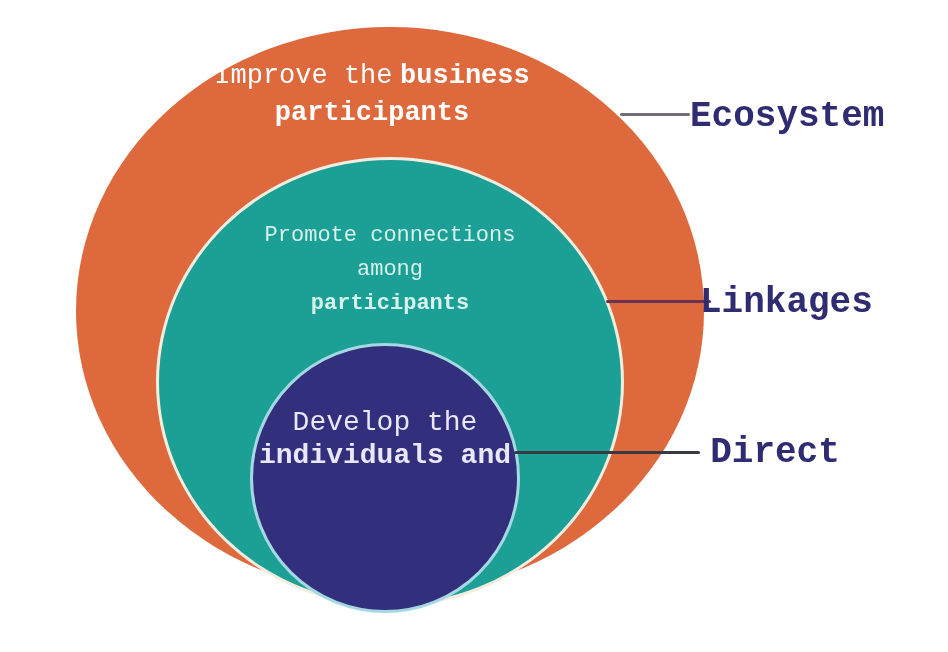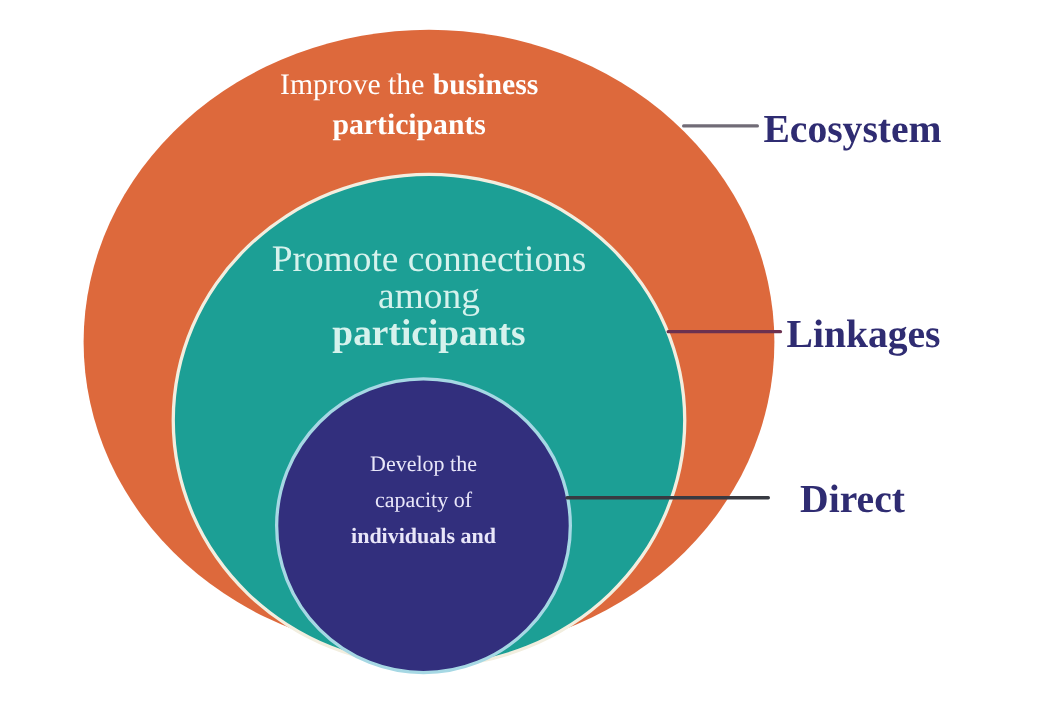--- a/index.html
+++ b/index.html
@@ -13,7 +13,7 @@
     height: 652px;
     overflow: hidden;
     background: #ffffff;
-    font-family: Liberation Serif, serif;
+    font-family: Liberation Mono, monospace;
   }
   .circle {
     position: absolute;

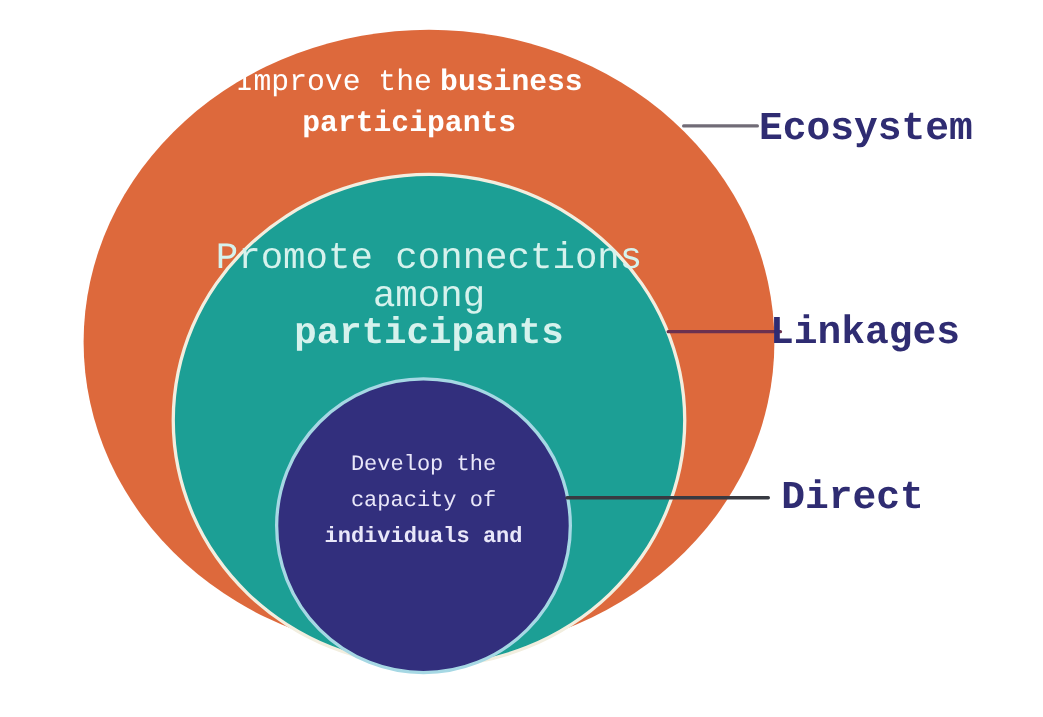--- a/index.html
+++ b/index.html
@@ -68,7 +68,7 @@
   }
   .text-middle {
     left: 208px; top: 219px; width: 364px;
-    font-size: 34px; line-height: 34px;
+    font-size: 22px; line-height: 34px;
     color: var(--middle_text);
   }
   .text-inner {

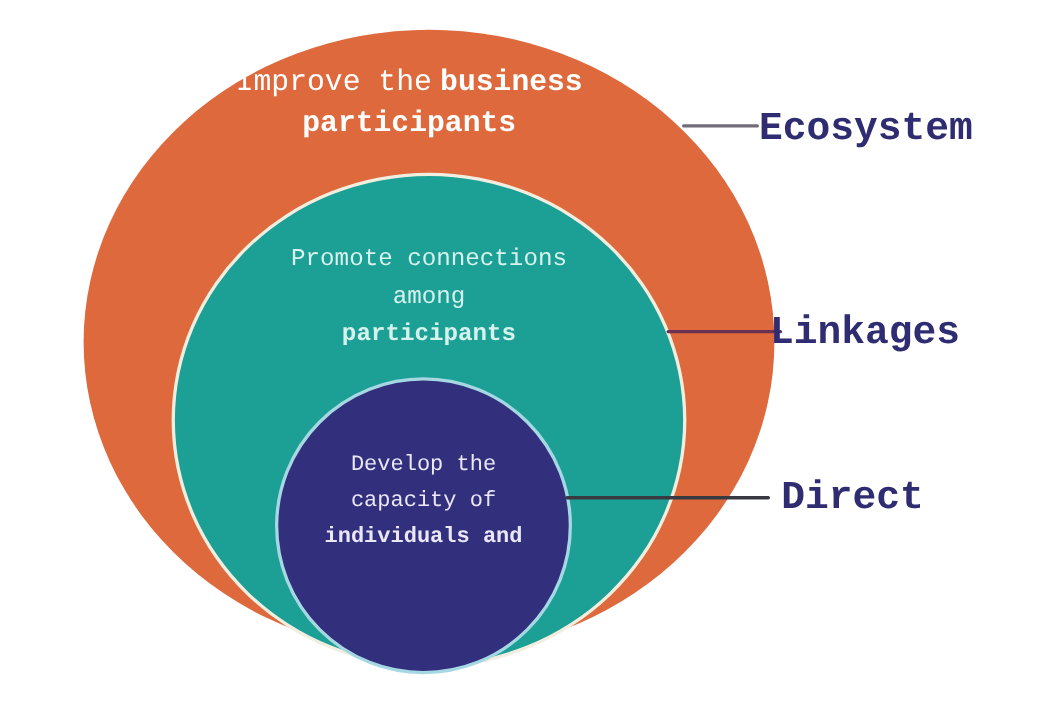--- a/index.html
+++ b/index.html
@@ -73,7 +73,7 @@
   }
   .text-inner {
     left: 245px; top: 406px; width: 280px;
-    font-size: 20px; line-height: 33px;
+    font-size: 28px; line-height: 33px;
     color: var(--inner_text);
   }
   .seg-regular { font-weight: 400; }

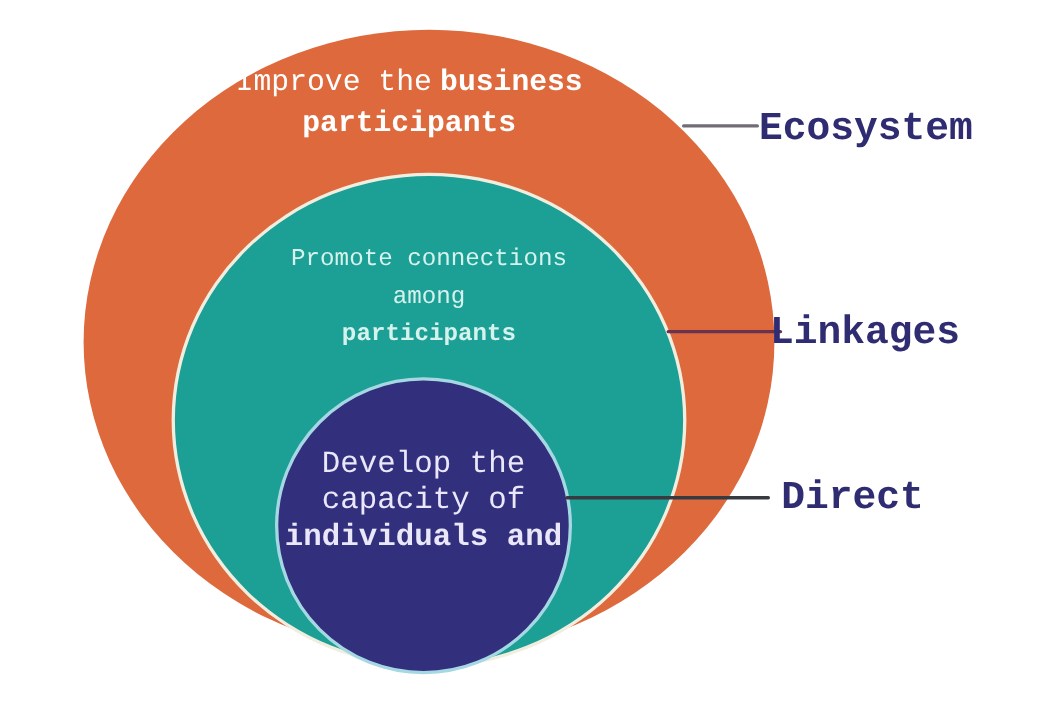--- a/index.html
+++ b/index.html
@@ -133,9 +133,6 @@
       <span class="seg-regular">Develop the</span>
     </div>
     <div class="line">
-      <span class="seg-regular">capacity of</span>
-    </div>
-    <div class="line">
       <span class="seg-bold">individuals and</span>
     </div>
   </div>

